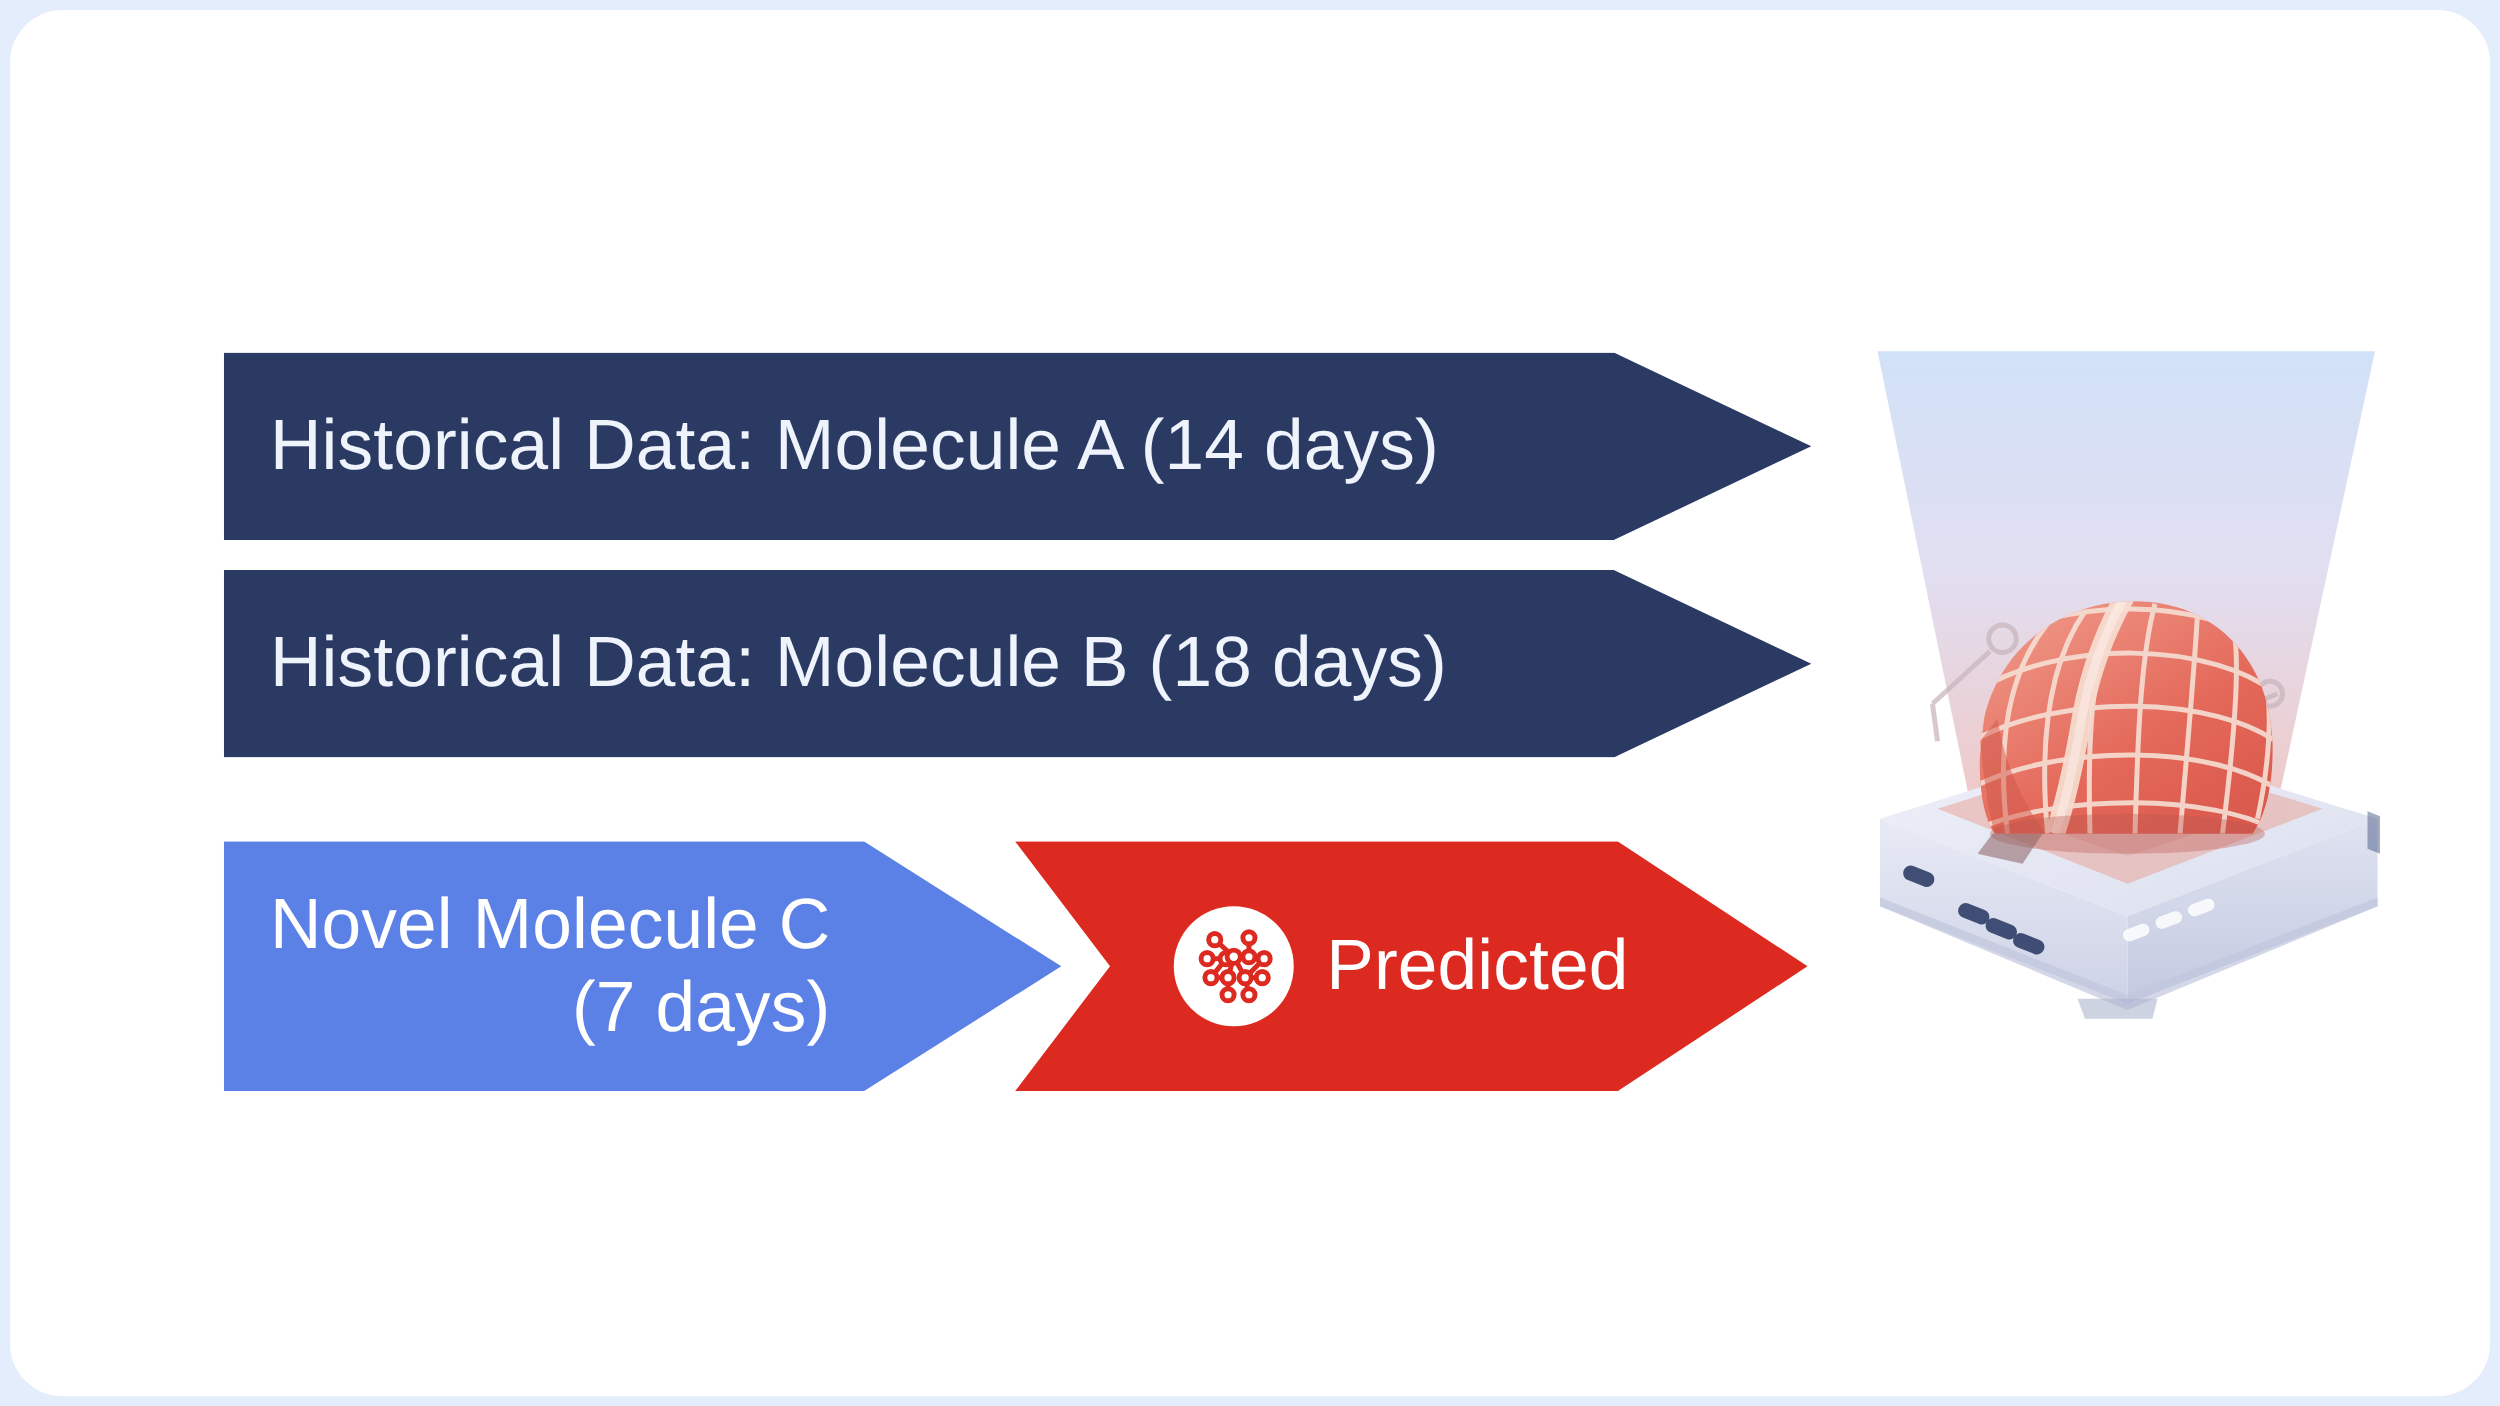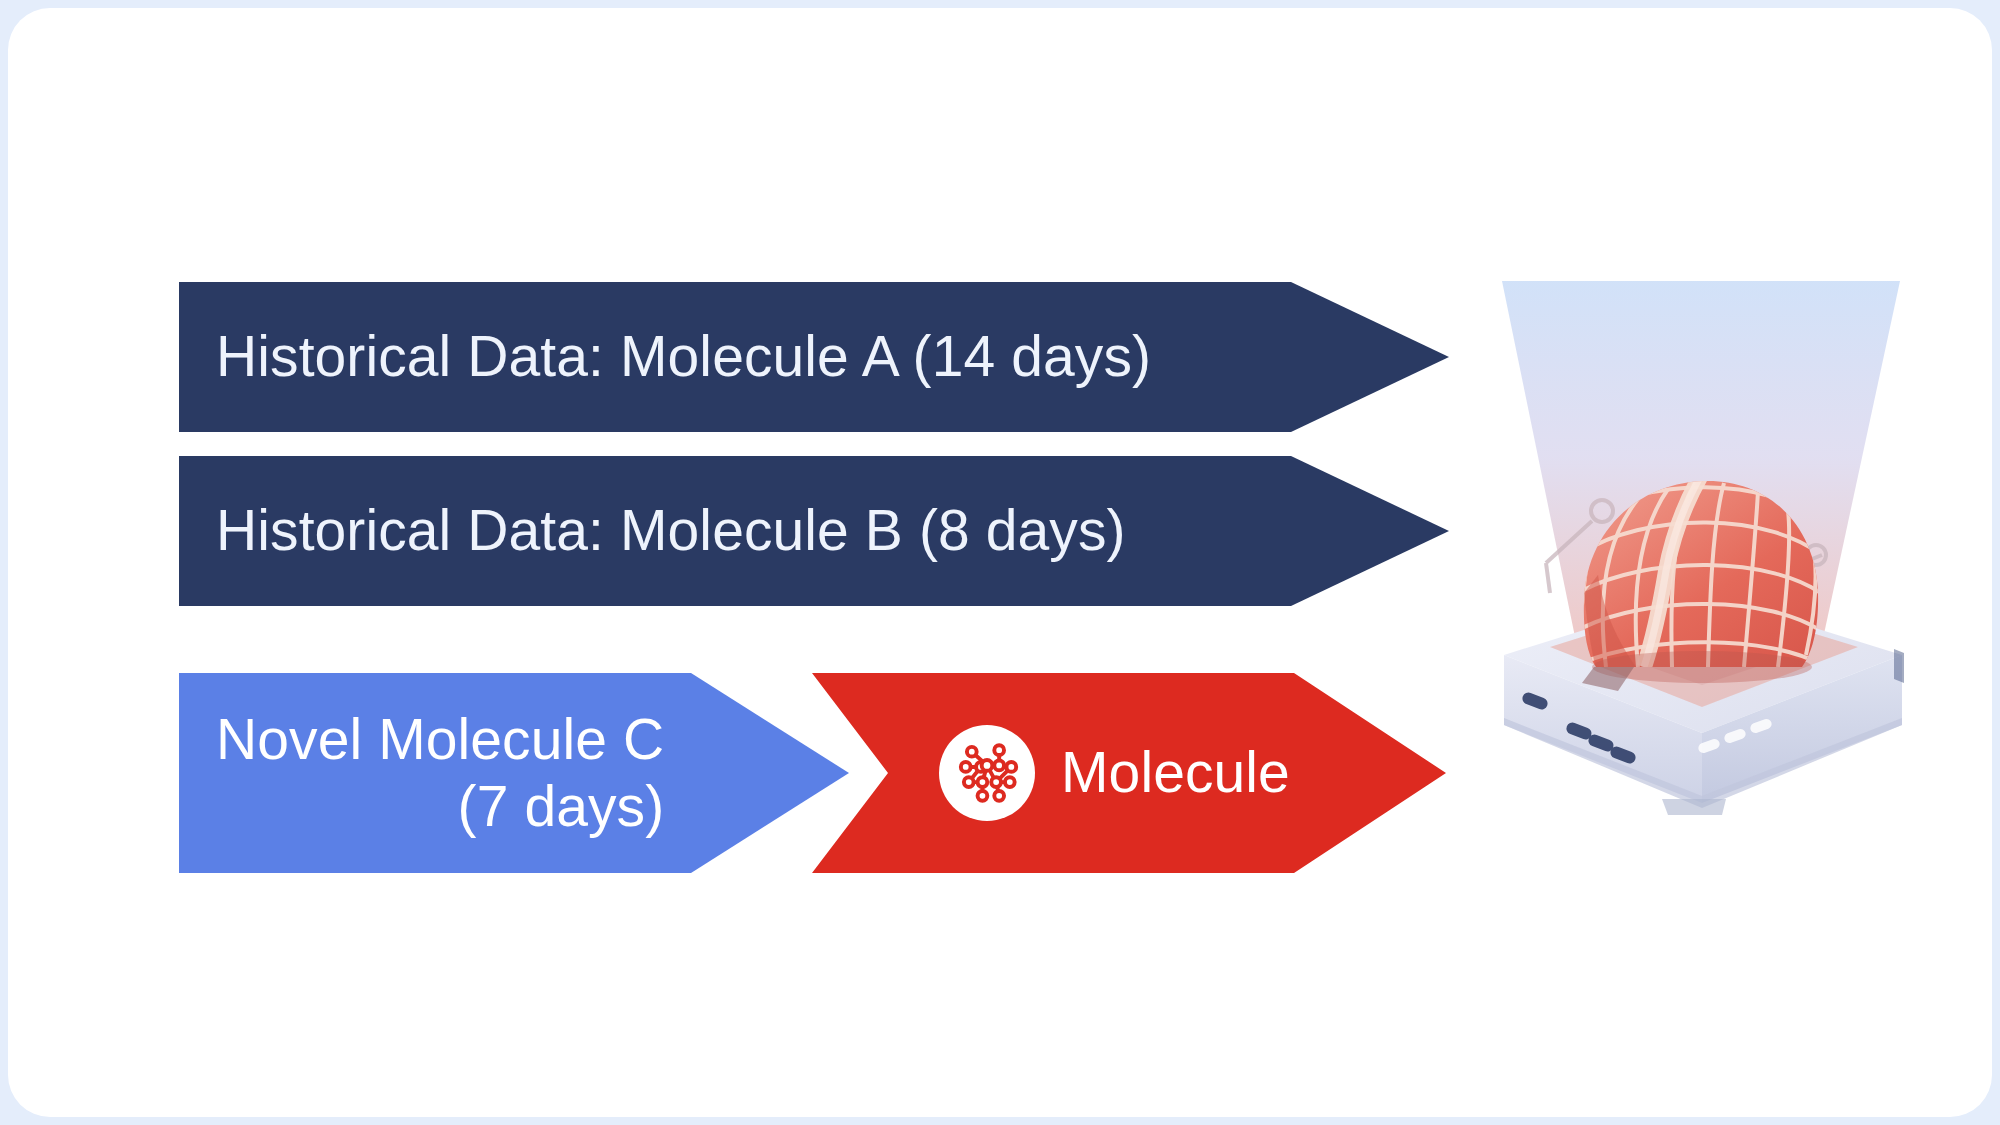--- a/index.html
+++ b/index.html
@@ -146,7 +146,7 @@
     </div>
 
     <div class="arrow pentagon arrow-row-2">
-      <span class="arrow-label">Historical Data: Molecule B (8 days)</span>
+      <span class="arrow-label">Historical Data: Molecule B (18 days)</span>
     </div>
 
     <div class="arrow pentagon arrow-row-3-blue">

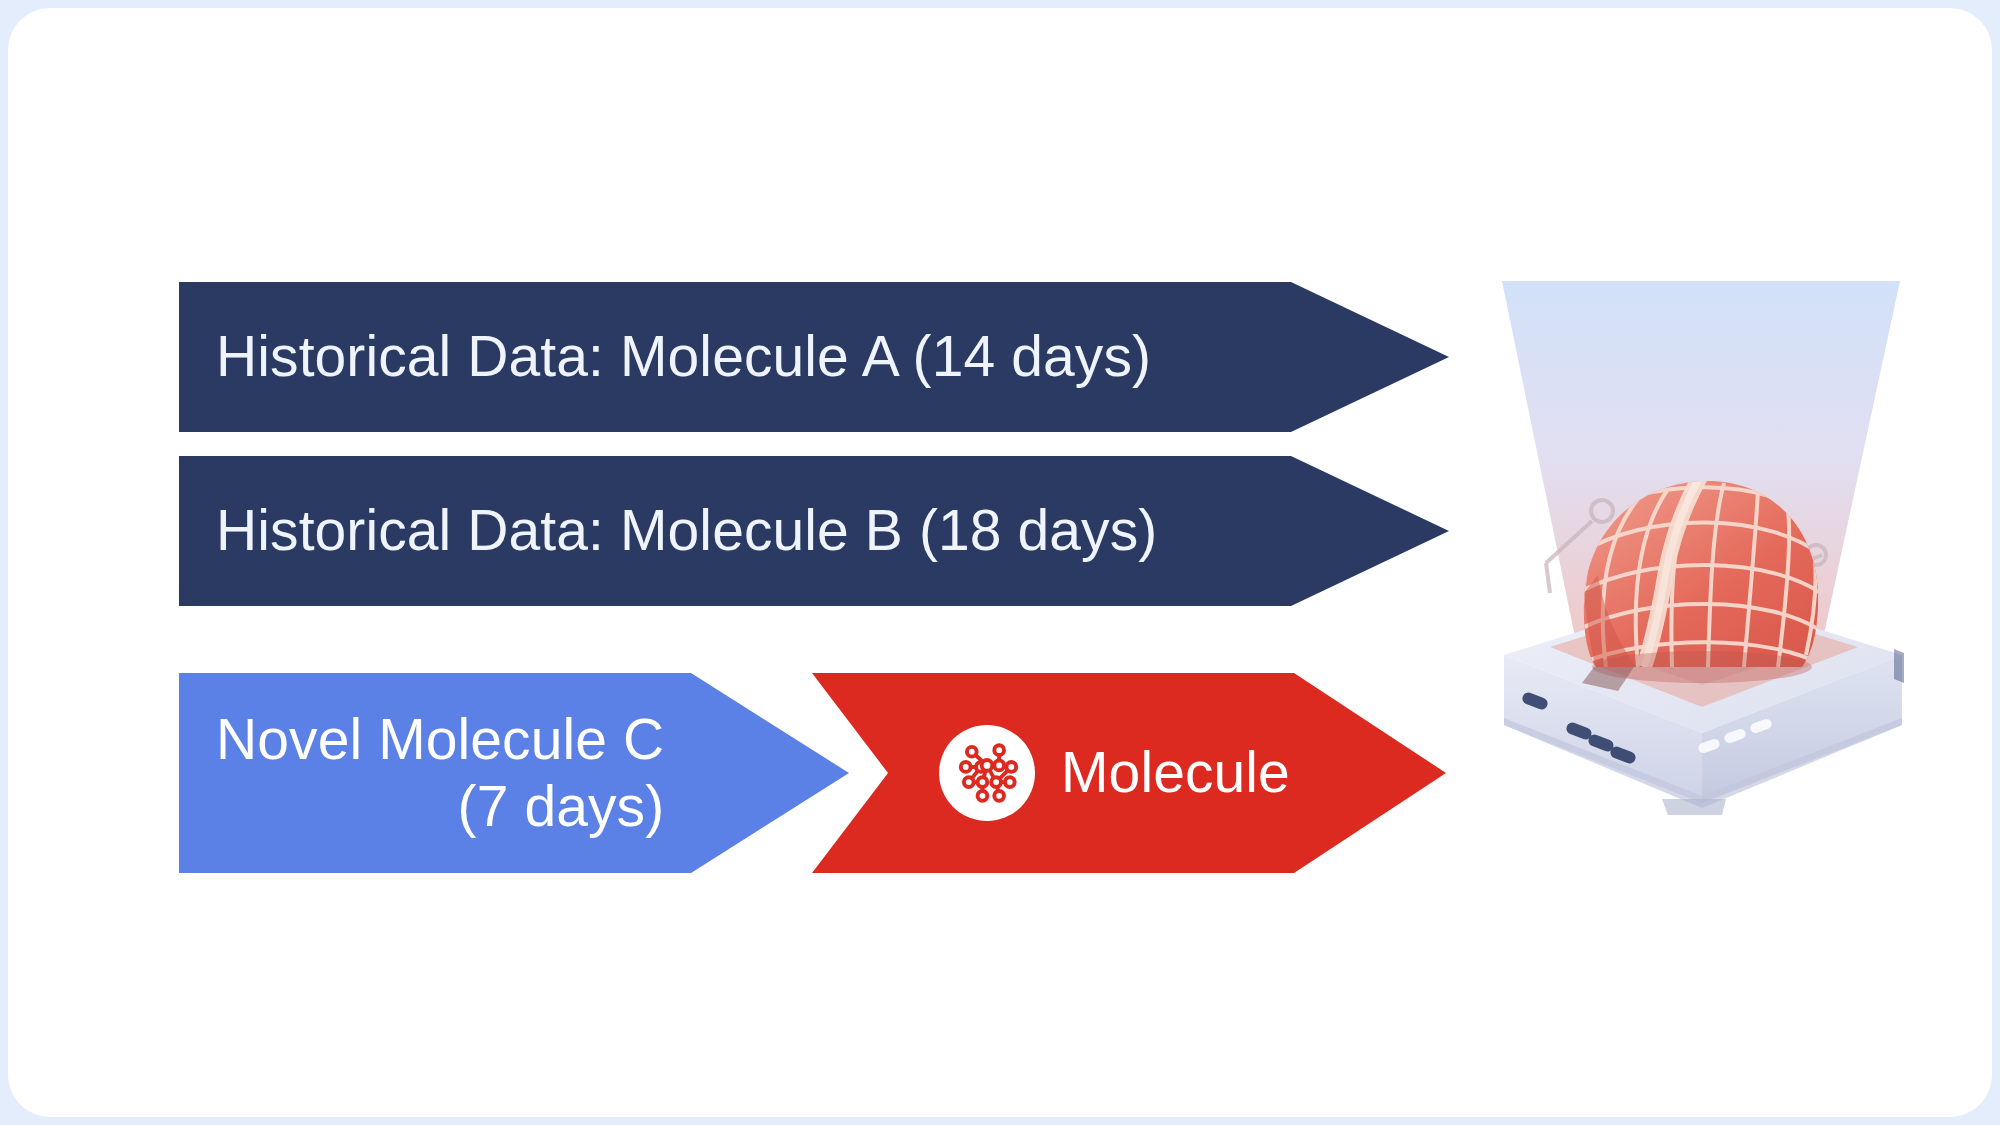--- a/index.html
+++ b/index.html
@@ -192,7 +192,7 @@
             </g>
           </svg>
         </span>
-        <span class="arrow-label">Molecule</span>
+        <span class="arrow-label">Predicted</span>
       </div>
     </div>
 

